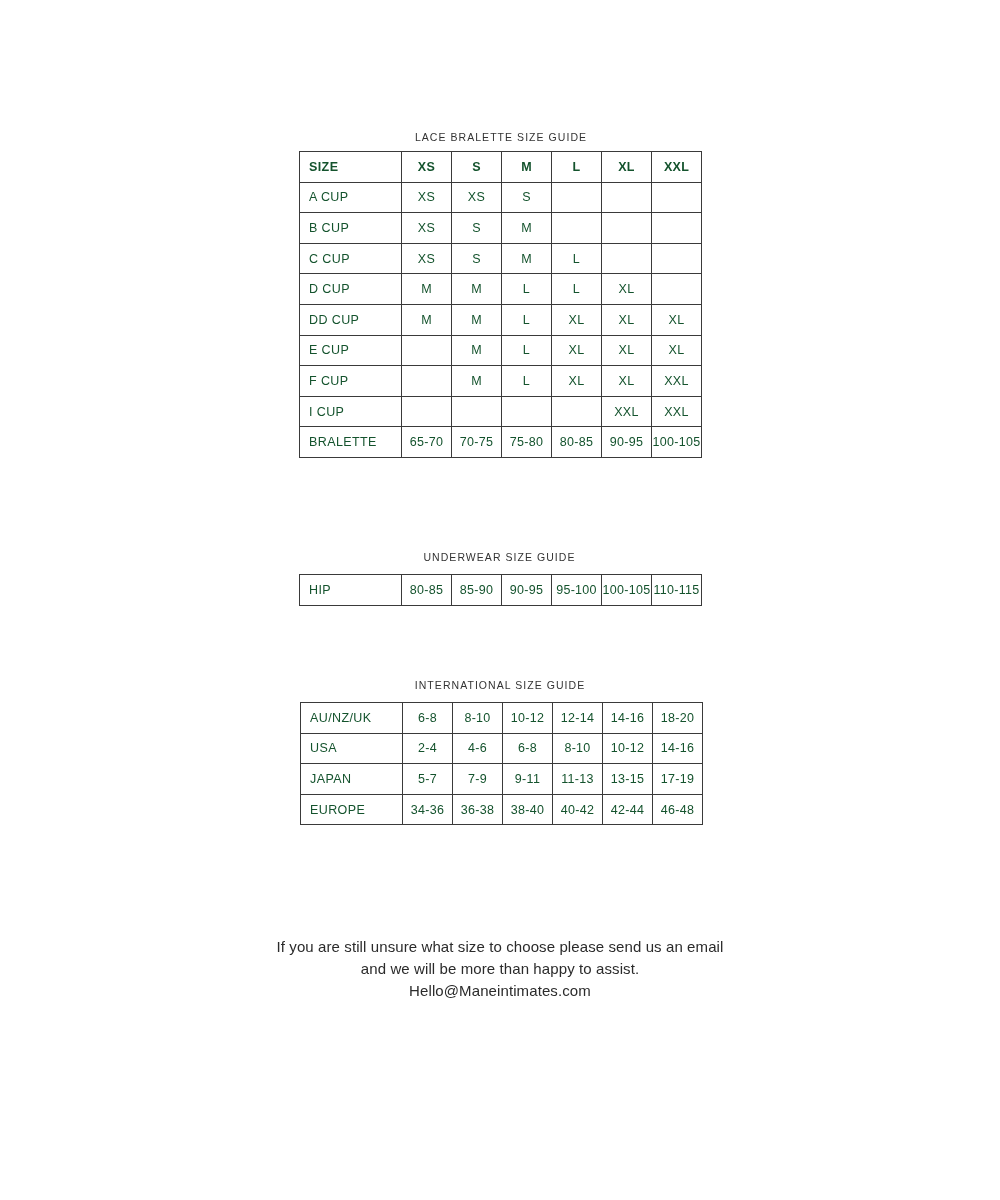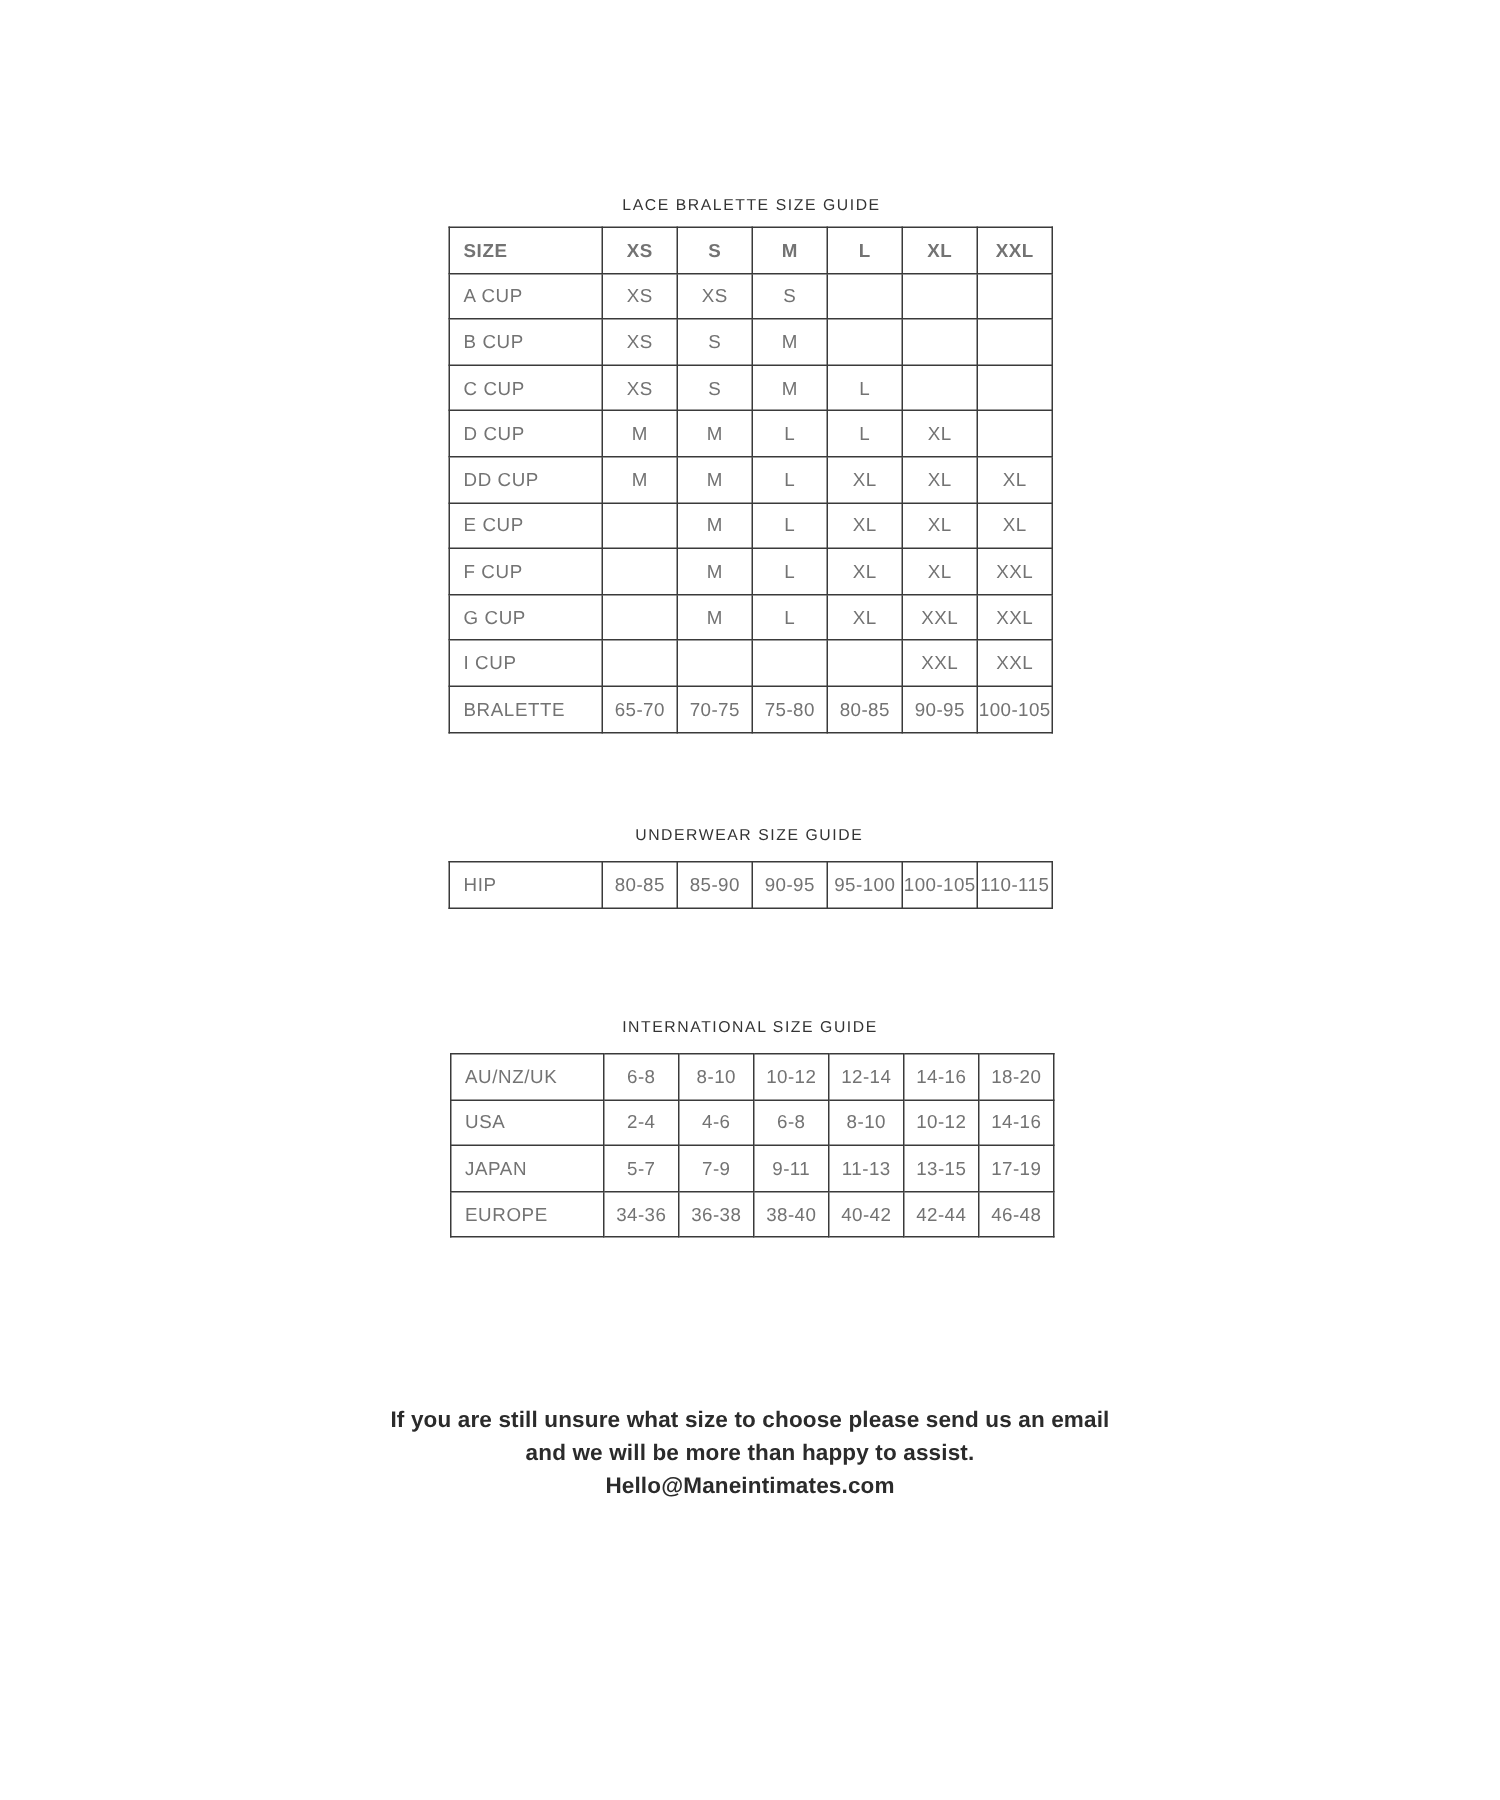--- a/index.html
+++ b/index.html
@@ -40,7 +40,7 @@
     border-collapse: collapse;
     table-layout: fixed;
     font-size: 12.5px;
-    color: #737373;
+    color: #14532d;
     border-radius: 29px;
   }
   table.size-table td,

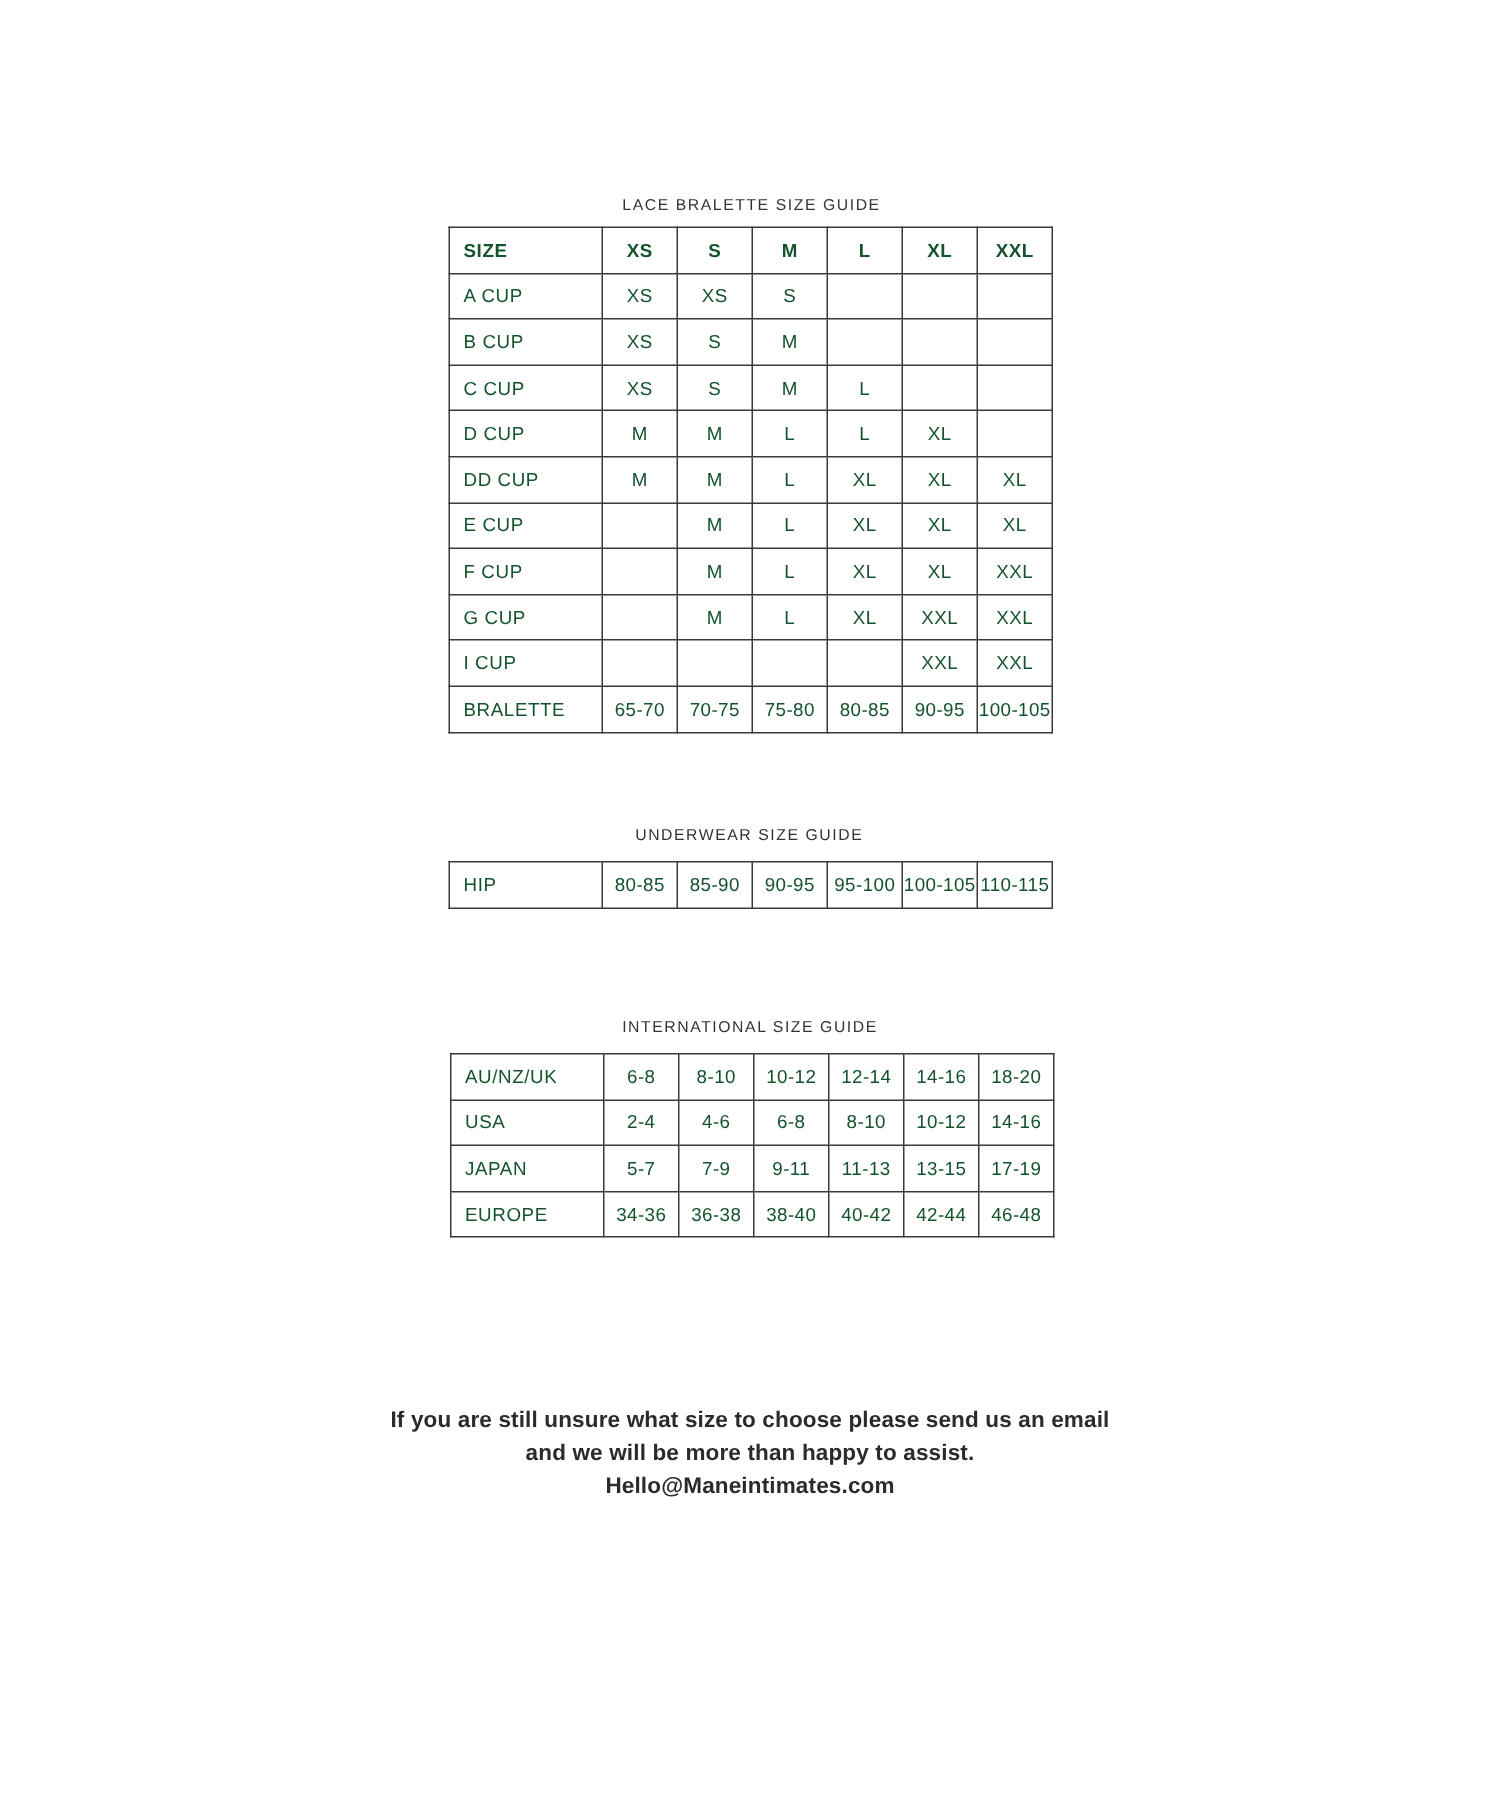--- a/index.html
+++ b/index.html
@@ -194,15 +194,6 @@
             <td>XXL</td>
           </tr>
           <tr>
-            <td class="rowhead">G CUP</td>
-            <td></td>
-            <td>M</td>
-            <td>L</td>
-            <td>XL</td>
-            <td>XXL</td>
-            <td>XXL</td>
-          </tr>
-          <tr>
             <td class="rowhead">I CUP</td>
             <td></td>
             <td></td>

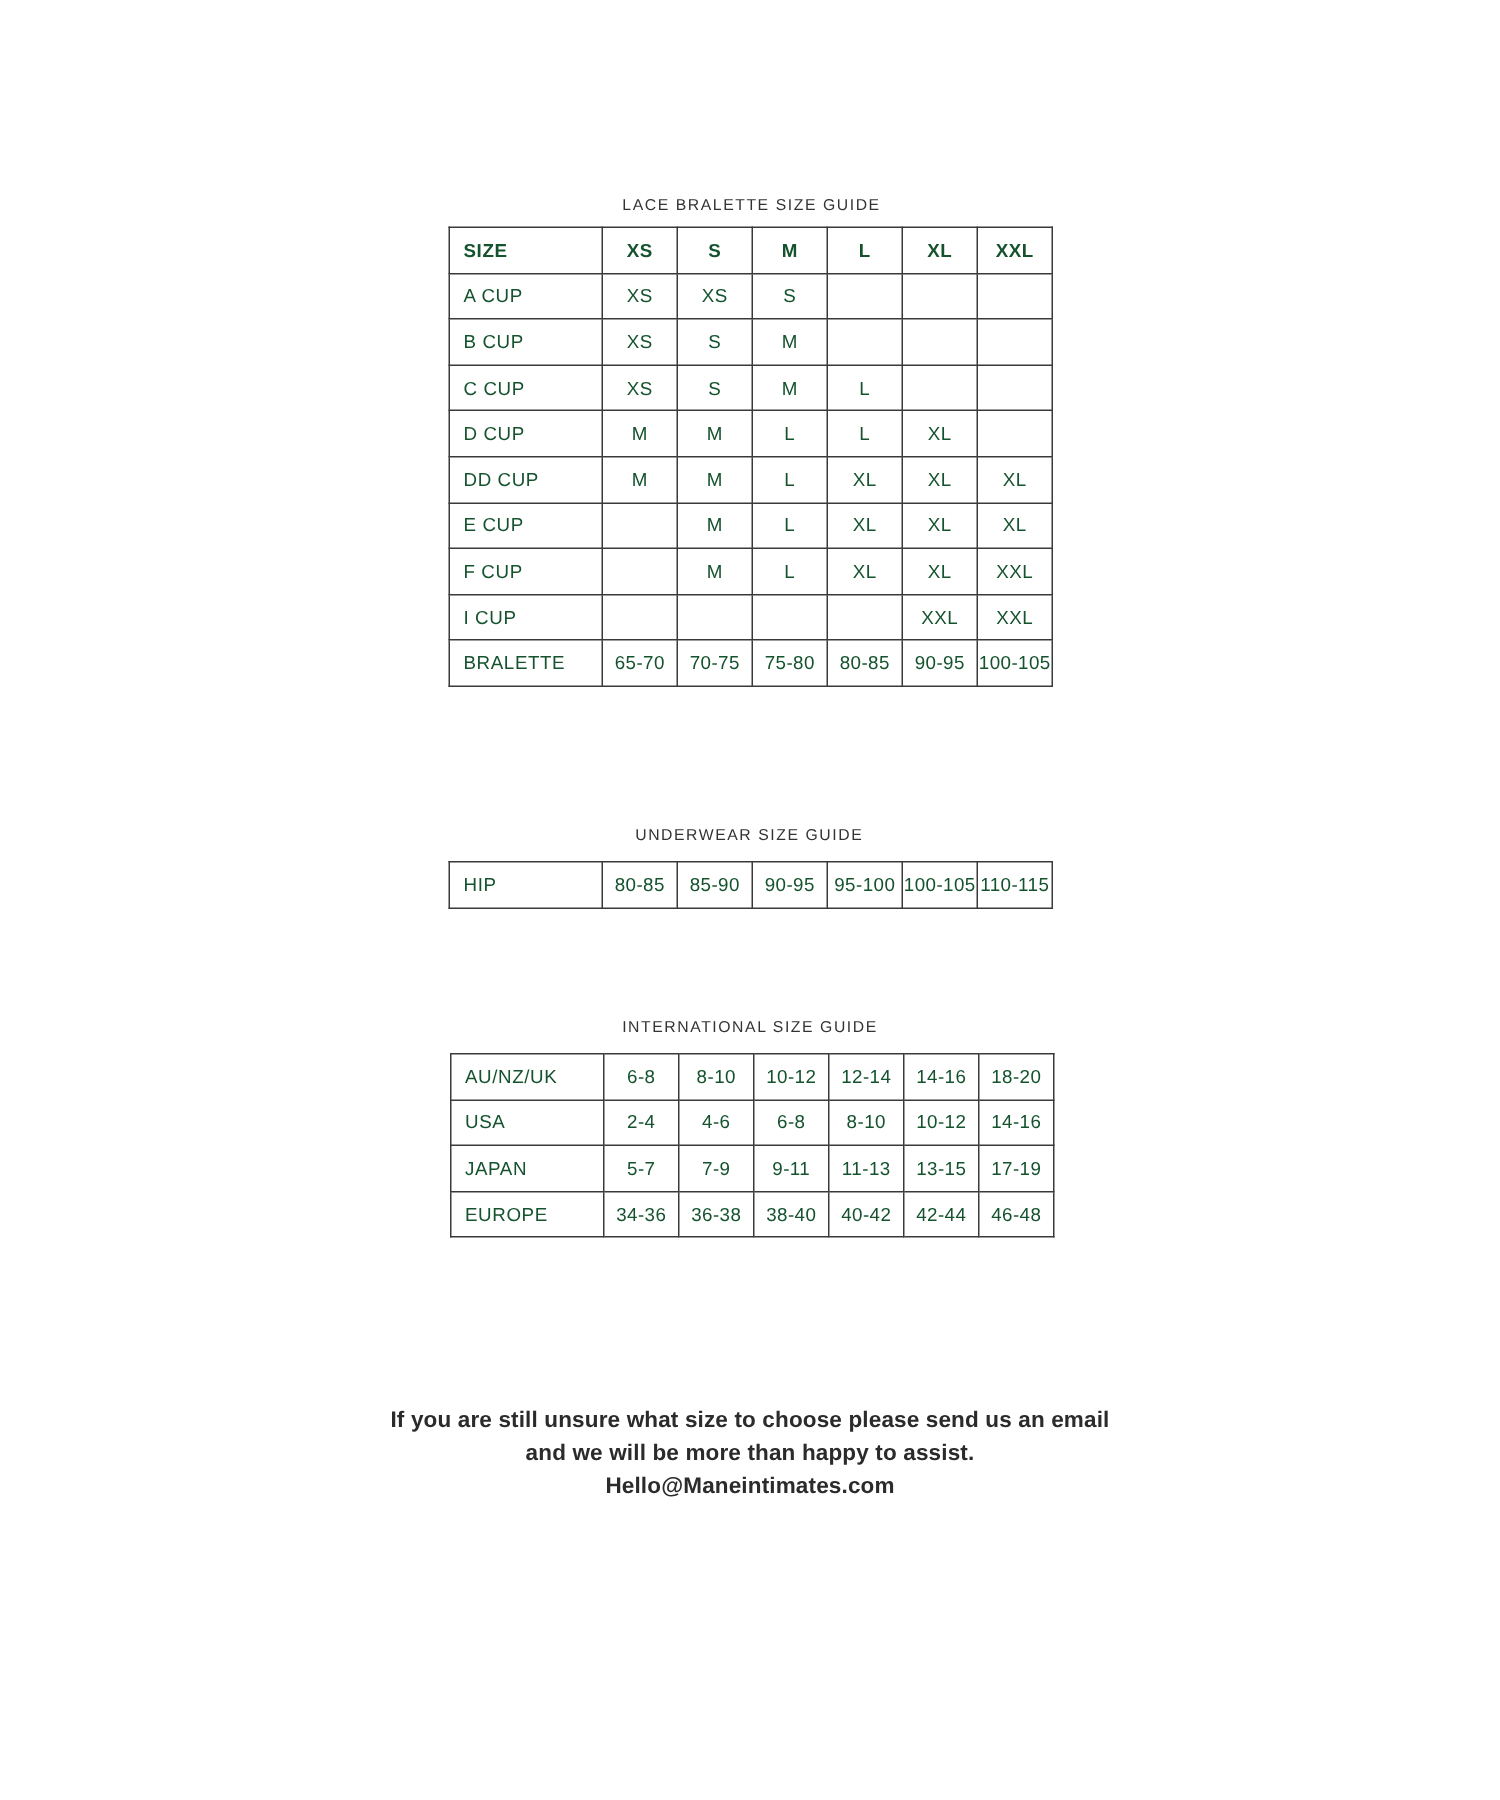--- a/index.html
+++ b/index.html
@@ -100,7 +100,7 @@
     color: #2b2b2b;
     letter-spacing: 0.1px;
   }
-  .footer-note .line { display: block; font-weight: bold; }
+  .footer-note .line { display: block; }
 </style>
 </head>
 <body>

